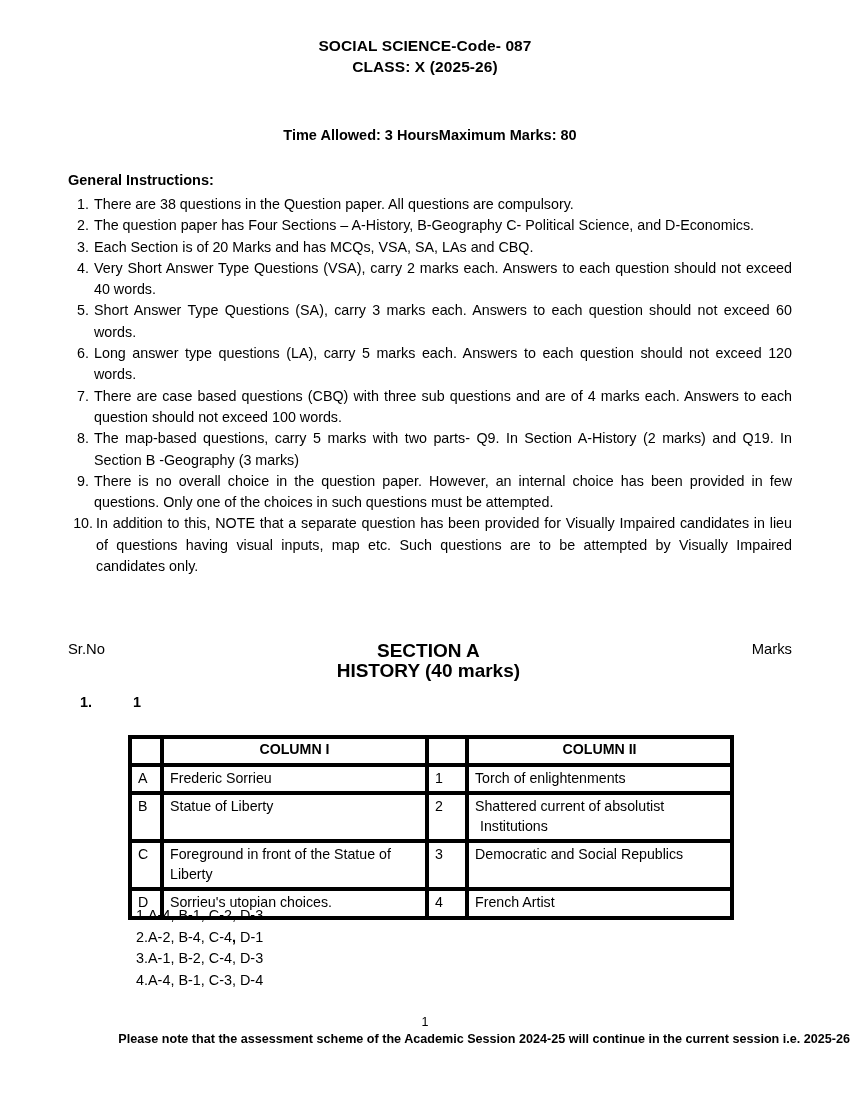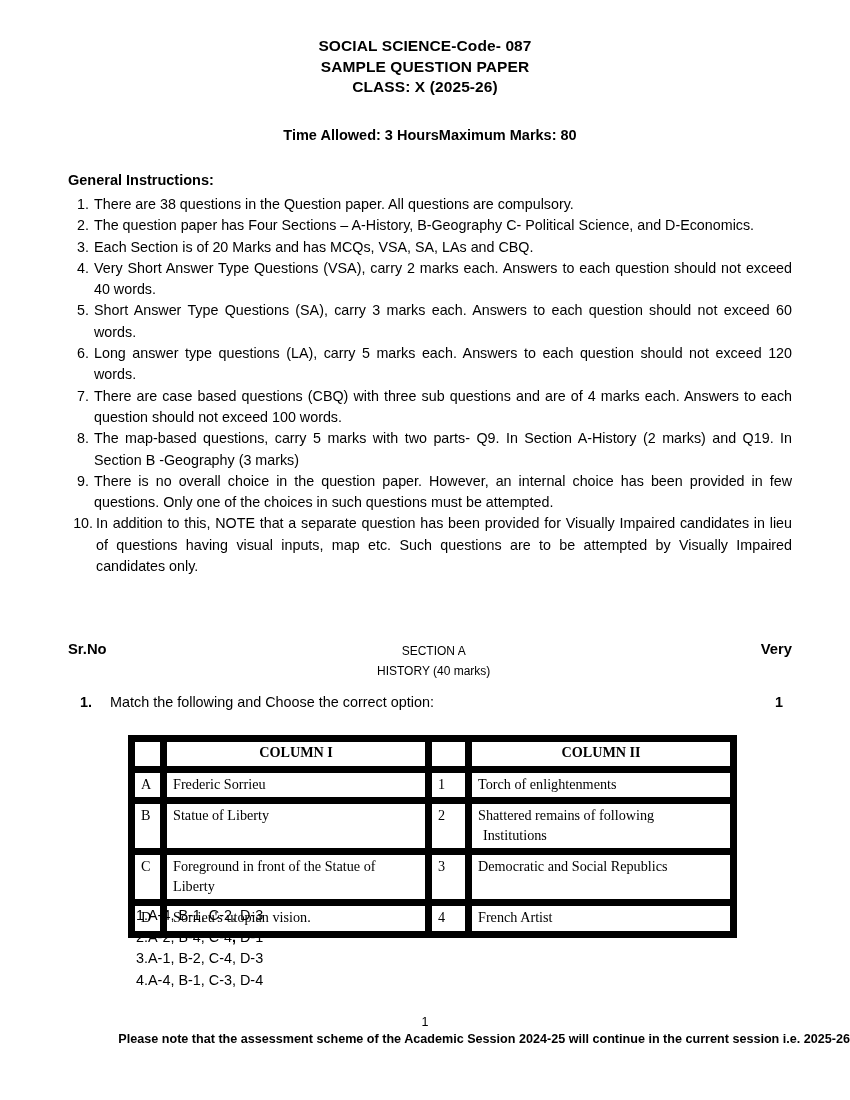--- a/index.html
+++ b/index.html
@@ -229,7 +229,6 @@
 
   <div class="title-block">
     <div class="title-line">SOCIAL SCIENCE-Code- 087</div>
-    <div class="title-line">SAMPLE QUESTION PAPER</div>
     <div class="title-line">CLASS: X (2025-26)</div>
   </div>
 

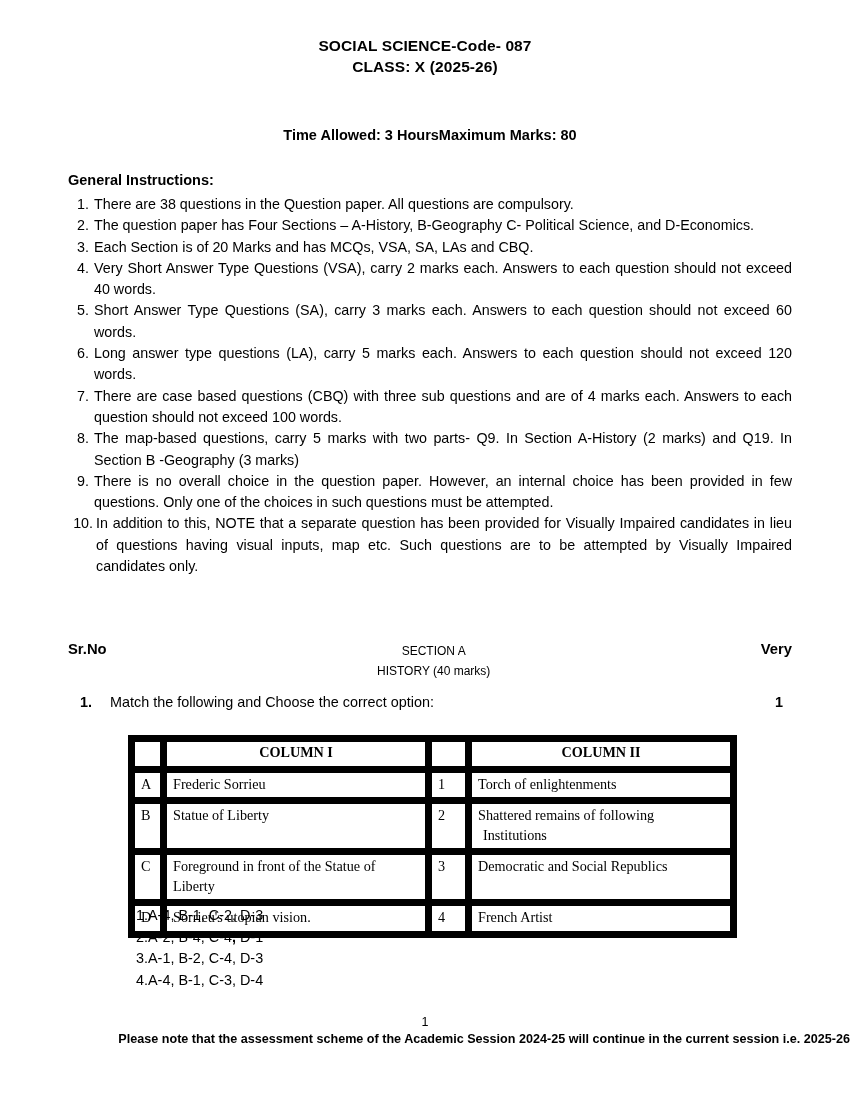--- a/index.html
+++ b/index.html
@@ -115,7 +115,7 @@
   }
   .srno-label, .marks-label {
     font-size: 14.8px;
-    font-weight: bold;
+    font-weight: normal;
     white-space: nowrap;
   }
   .section-center {

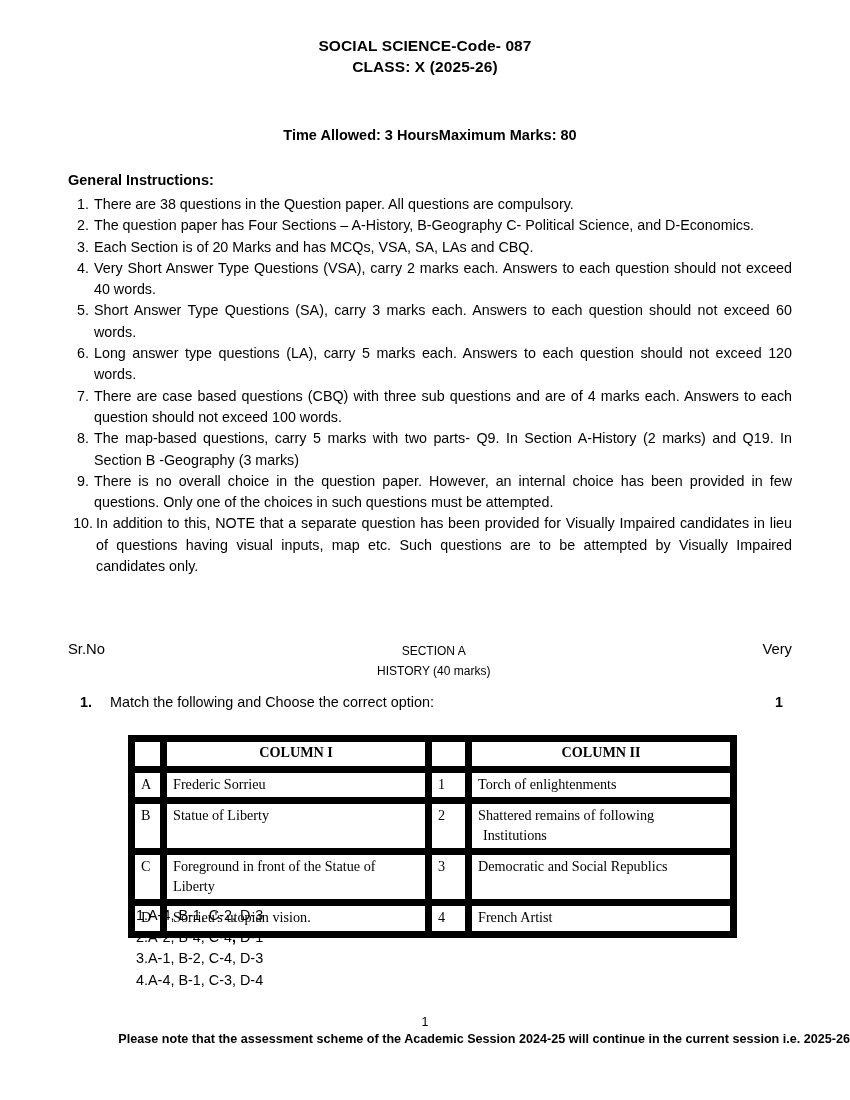--- a/index.html
+++ b/index.html
@@ -124,8 +124,8 @@
     margin-top: 0px;
   }
   .section-name, .section-sub {
-    font-size: 12px;
-    font-weight: normal;
+    font-size: 19px;
+    font-weight: bold;
     line-height: 20px;
   }
 

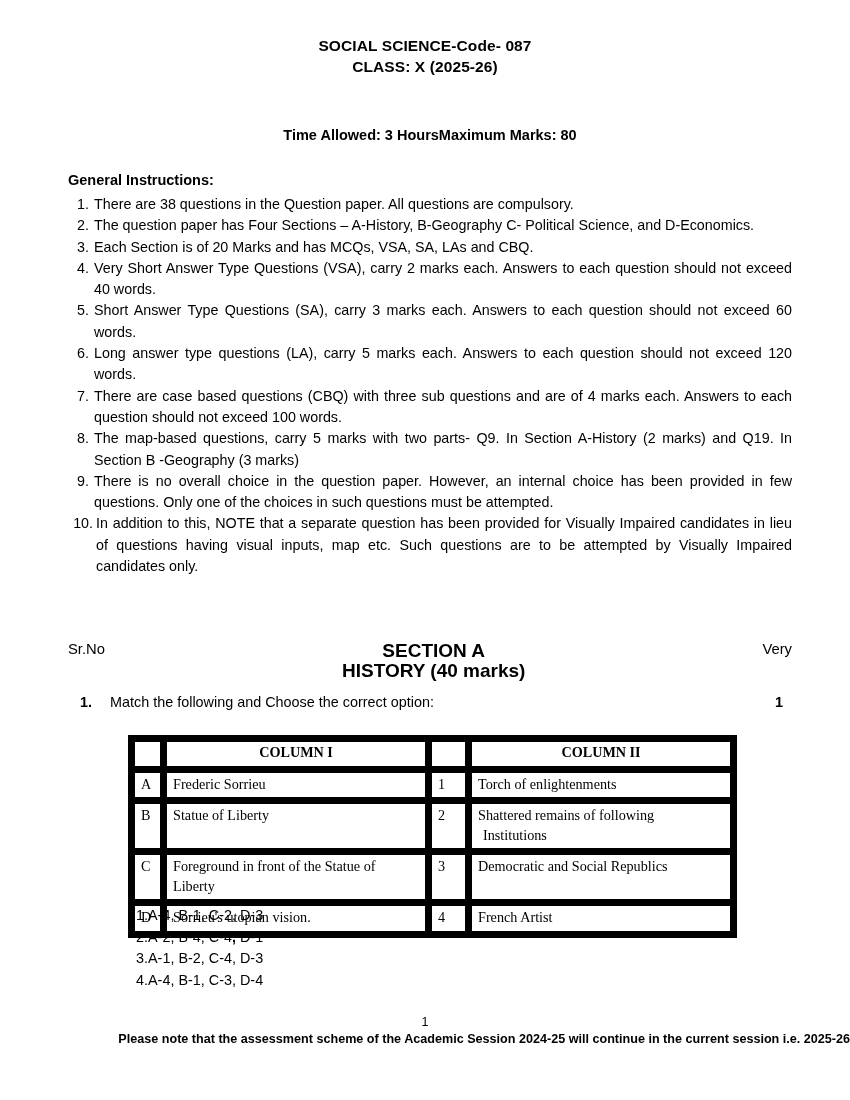--- a/index.html
+++ b/index.html
@@ -288,7 +288,7 @@
       <div class="section-name">SECTION A</div>
       <div class="section-sub">HISTORY (40 marks)</div>
     </div>
-    <div class="marks-label">Very</div>
+    <div class="marks-label">Marks</div>
   </div>
 
   <div class="q-row">

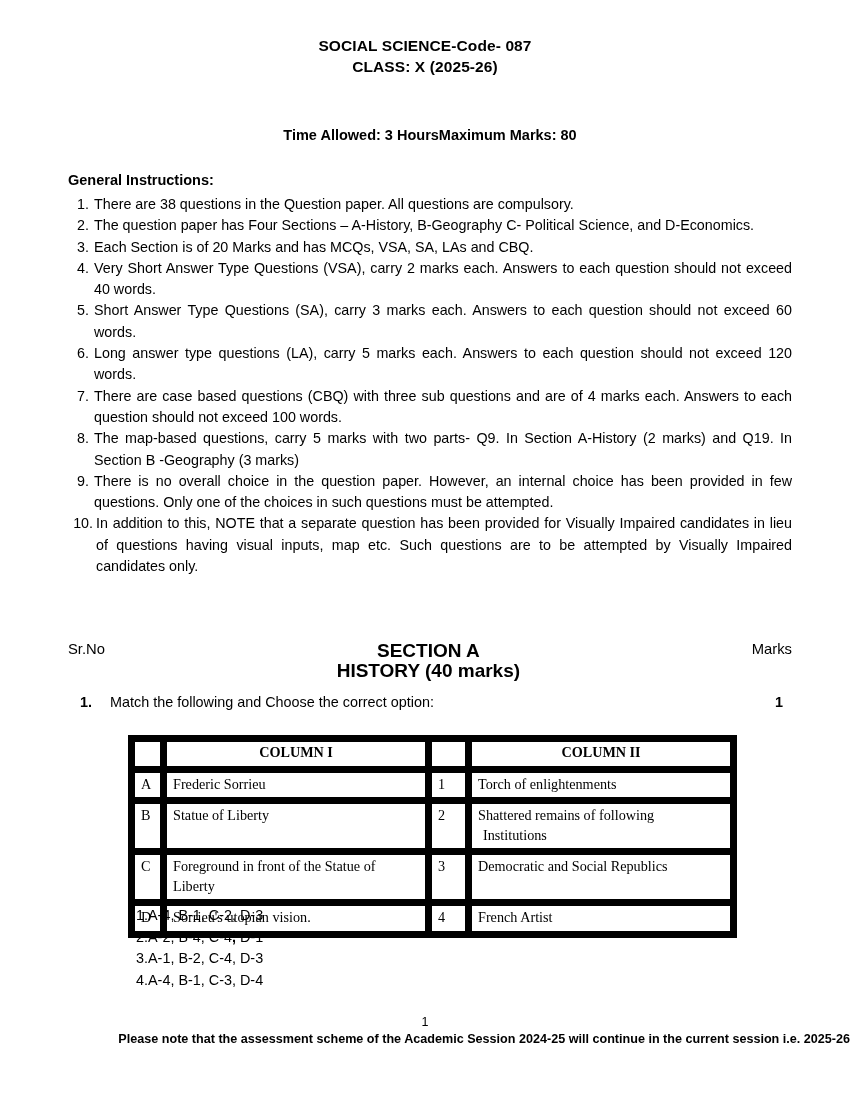--- a/index.html
+++ b/index.html
@@ -293,7 +293,6 @@
 
   <div class="q-row">
     <div class="q-num">1.</div>
-    <div class="q-text">Match the following and Choose the correct option:</div>
     <div class="q-marks">1</div>
   </div>
 

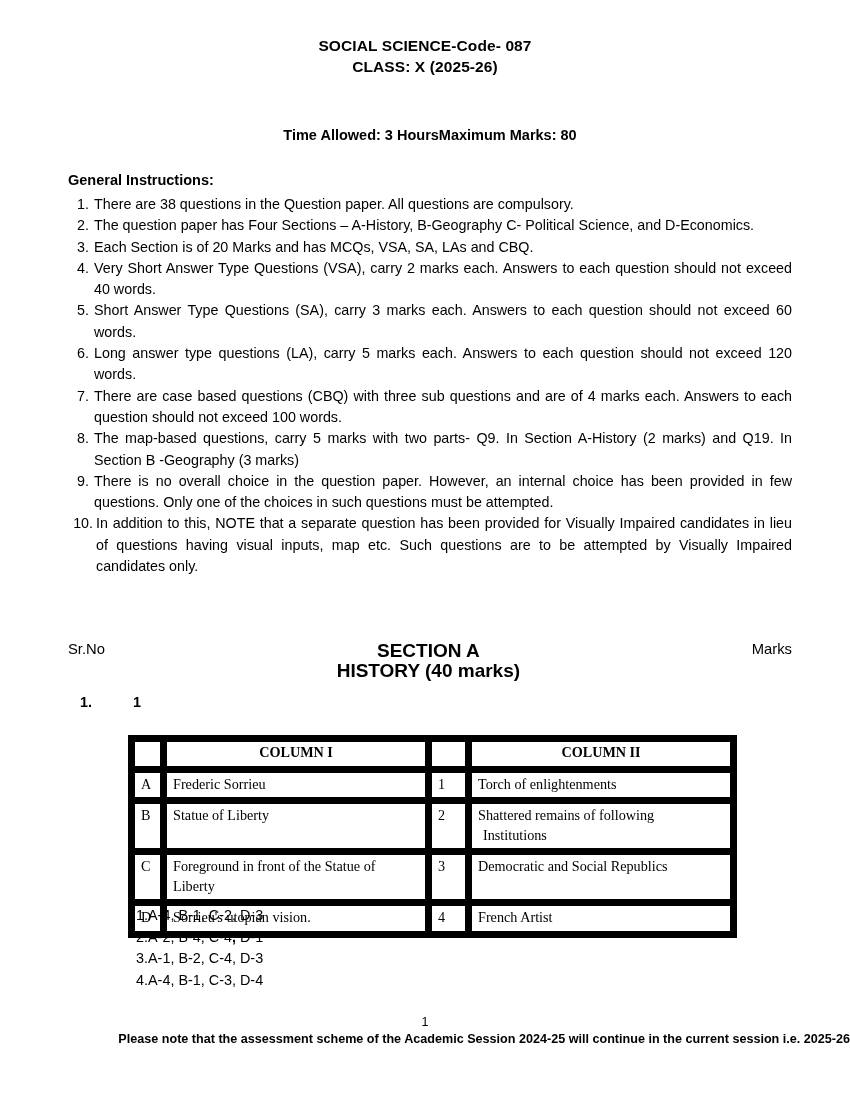--- a/index.html
+++ b/index.html
@@ -170,13 +170,12 @@
     table-layout: fixed;
   }
   .match-table td, .match-table th {
-    border: 7px solid #000000;
+    border: 4px solid #000000;
     padding: 2px 6px 3px 6px;
     vertical-align: top;
     line-height: 19.5px;
     font-weight: normal;
     text-align: left;
-    font-family: Liberation Serif, serif;
   }
   .match-table .hdr {
     text-align: center;

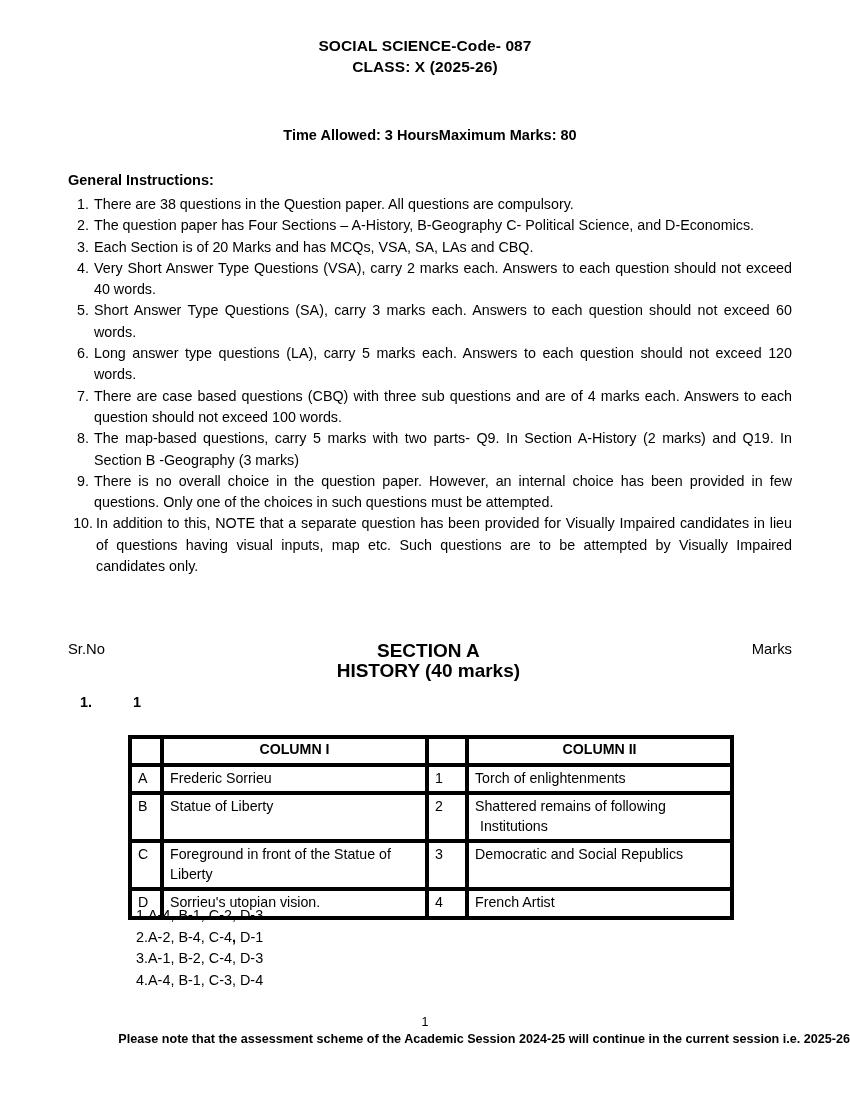--- a/index.html
+++ b/index.html
@@ -316,7 +316,7 @@
         <td class="col-a">Statue of Liberty</td>
         <td class="col-num">2</td>
         <td class="col-b">
-          <span>Shattered remains of following</span>
+          <span>Shattered current of absolutist</span>
           <span class="indent-line">Institutions</span>
         </td>
       </tr>

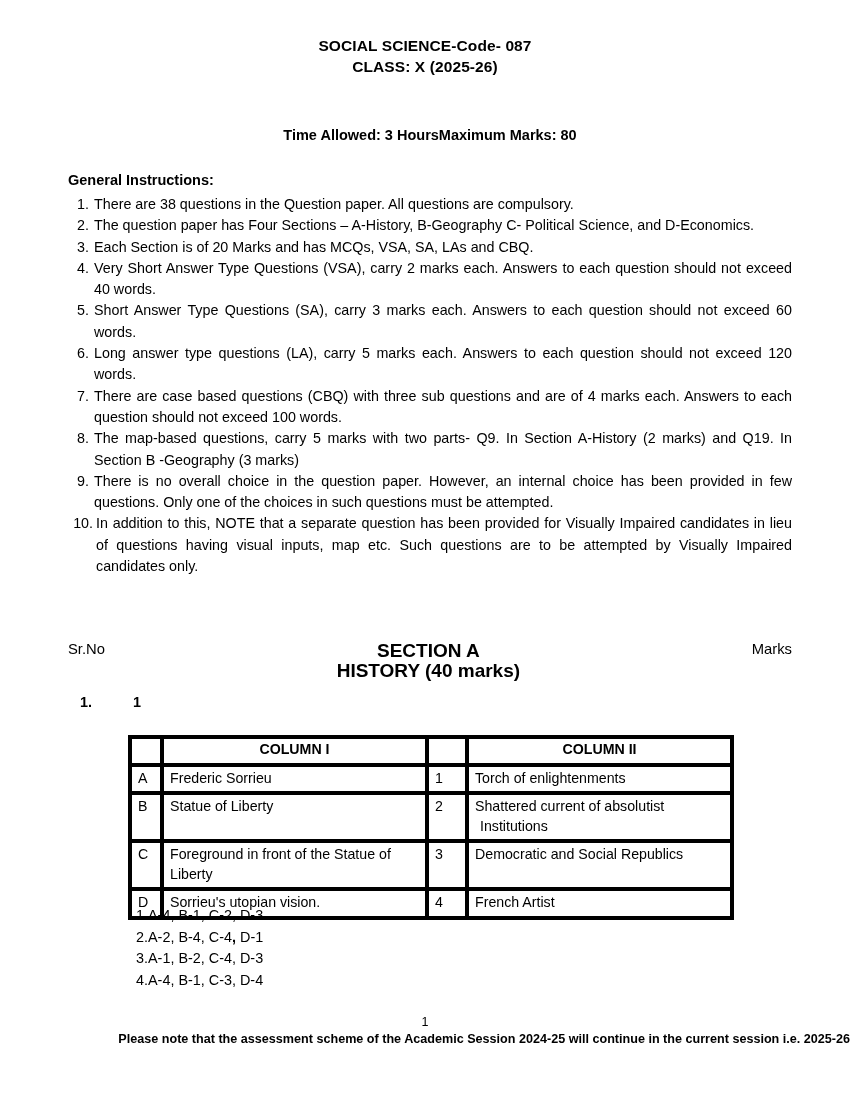--- a/index.html
+++ b/index.html
@@ -331,7 +331,7 @@
       </tr>
       <tr>
         <td class="col-key">D</td>
-        <td class="col-a">Sorrieu's utopian vision.</td>
+        <td class="col-a">Sorrieu's utopian choices.</td>
         <td class="col-num">4</td>
         <td class="col-b">
           <span>French Artist</span>

